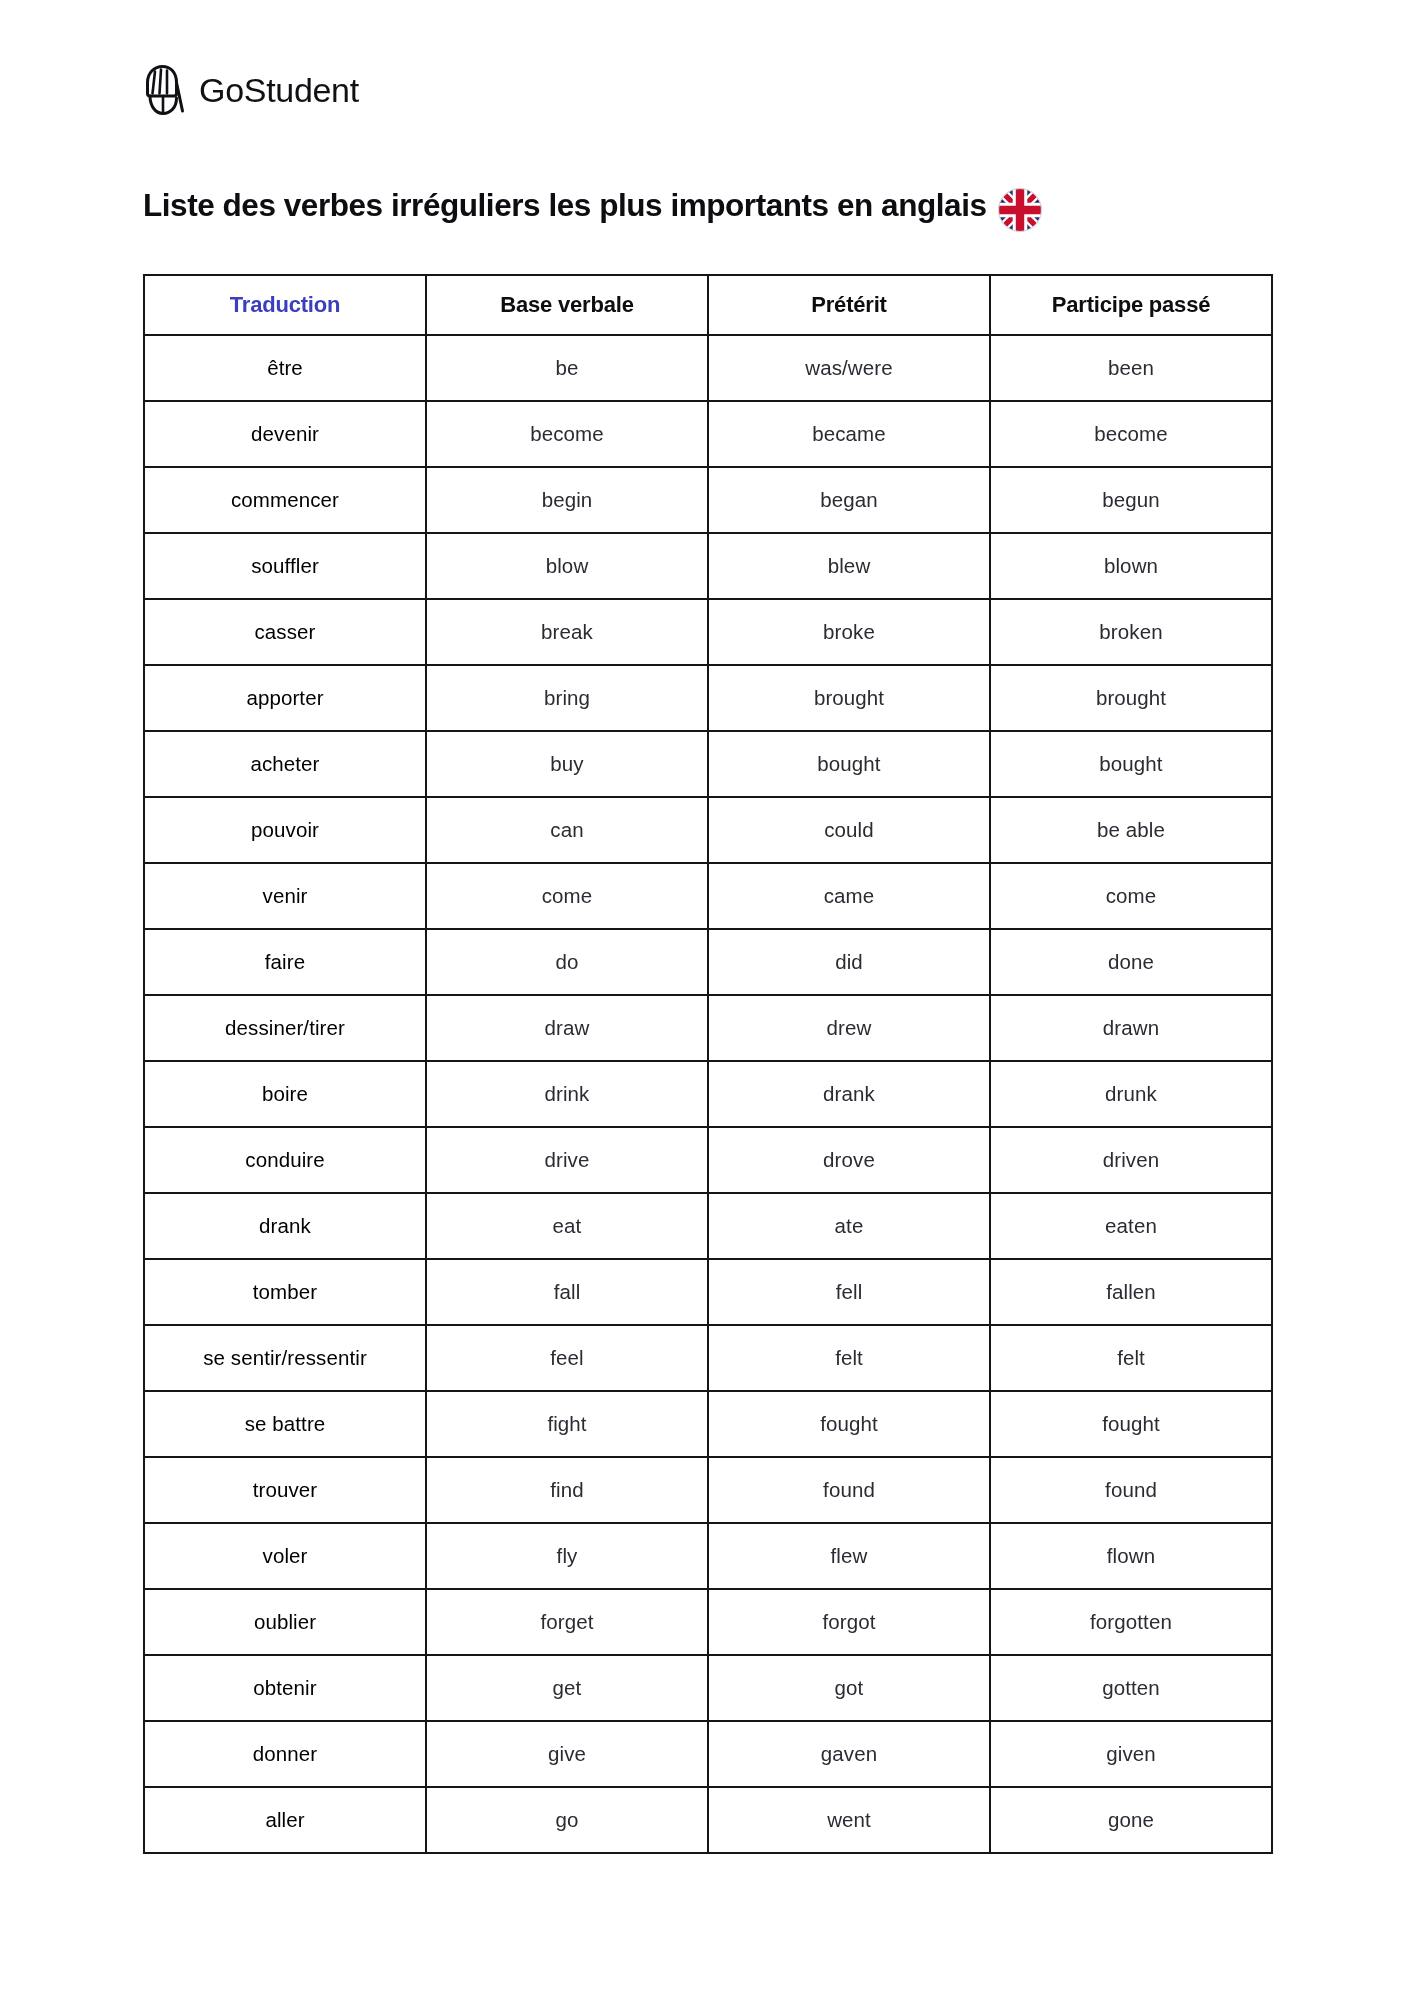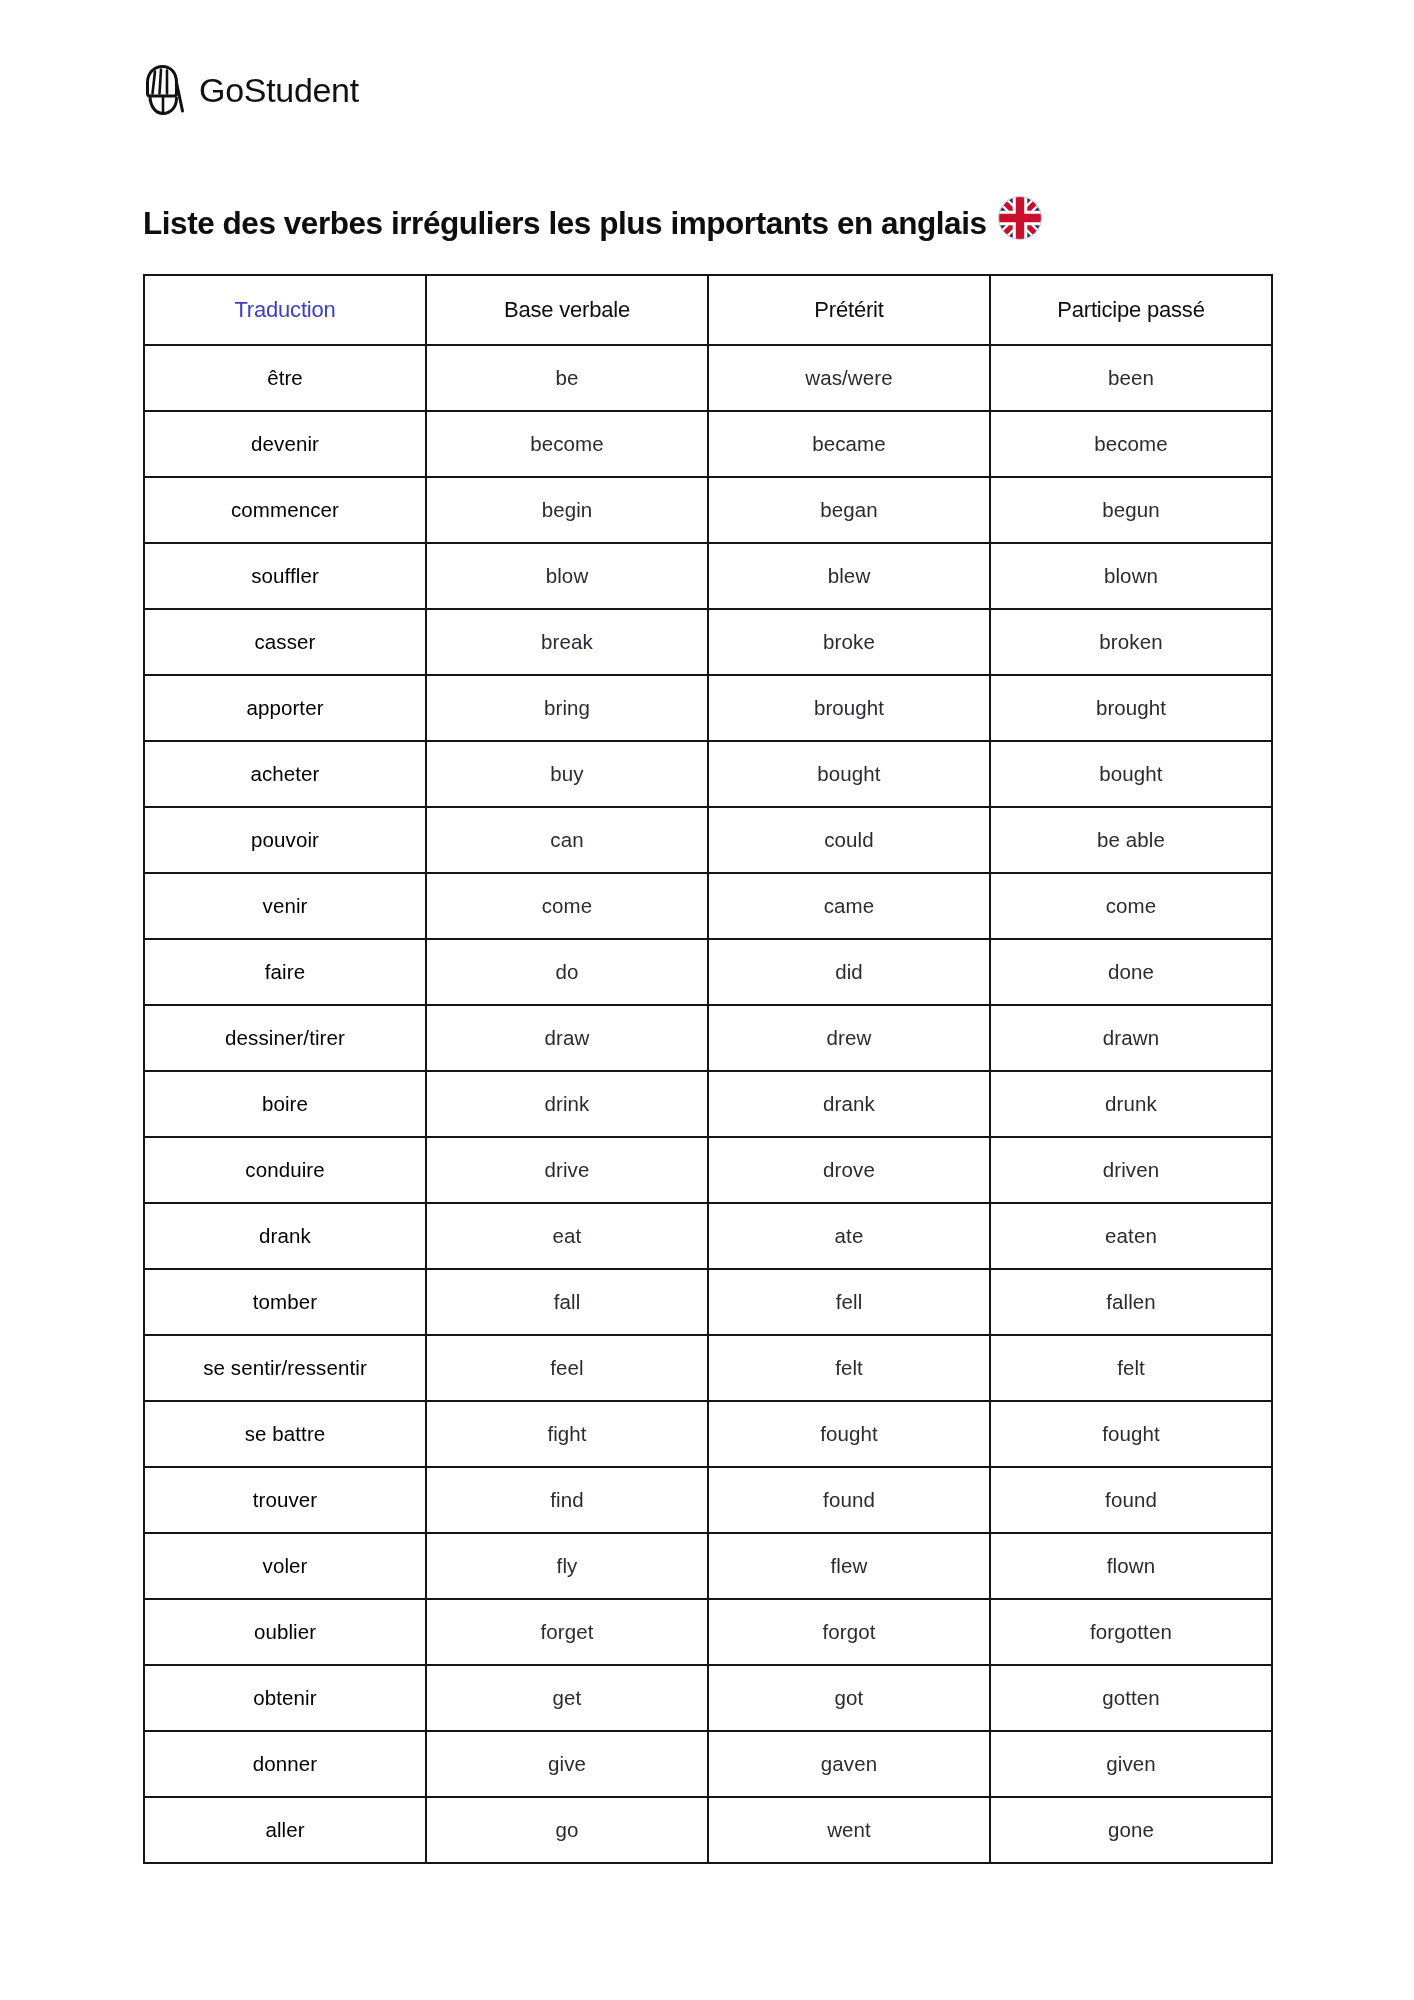--- a/index.html
+++ b/index.html
@@ -43,10 +43,10 @@
   .title-row {
     position: absolute;
     left: 143px;
-    top: 195px;
+    top: 187px;
     width: 1135px;
     display: flex;
-    align-items: flex-end;
+    align-items: flex-start;
     gap: 10px;
   }
   .doc-title {

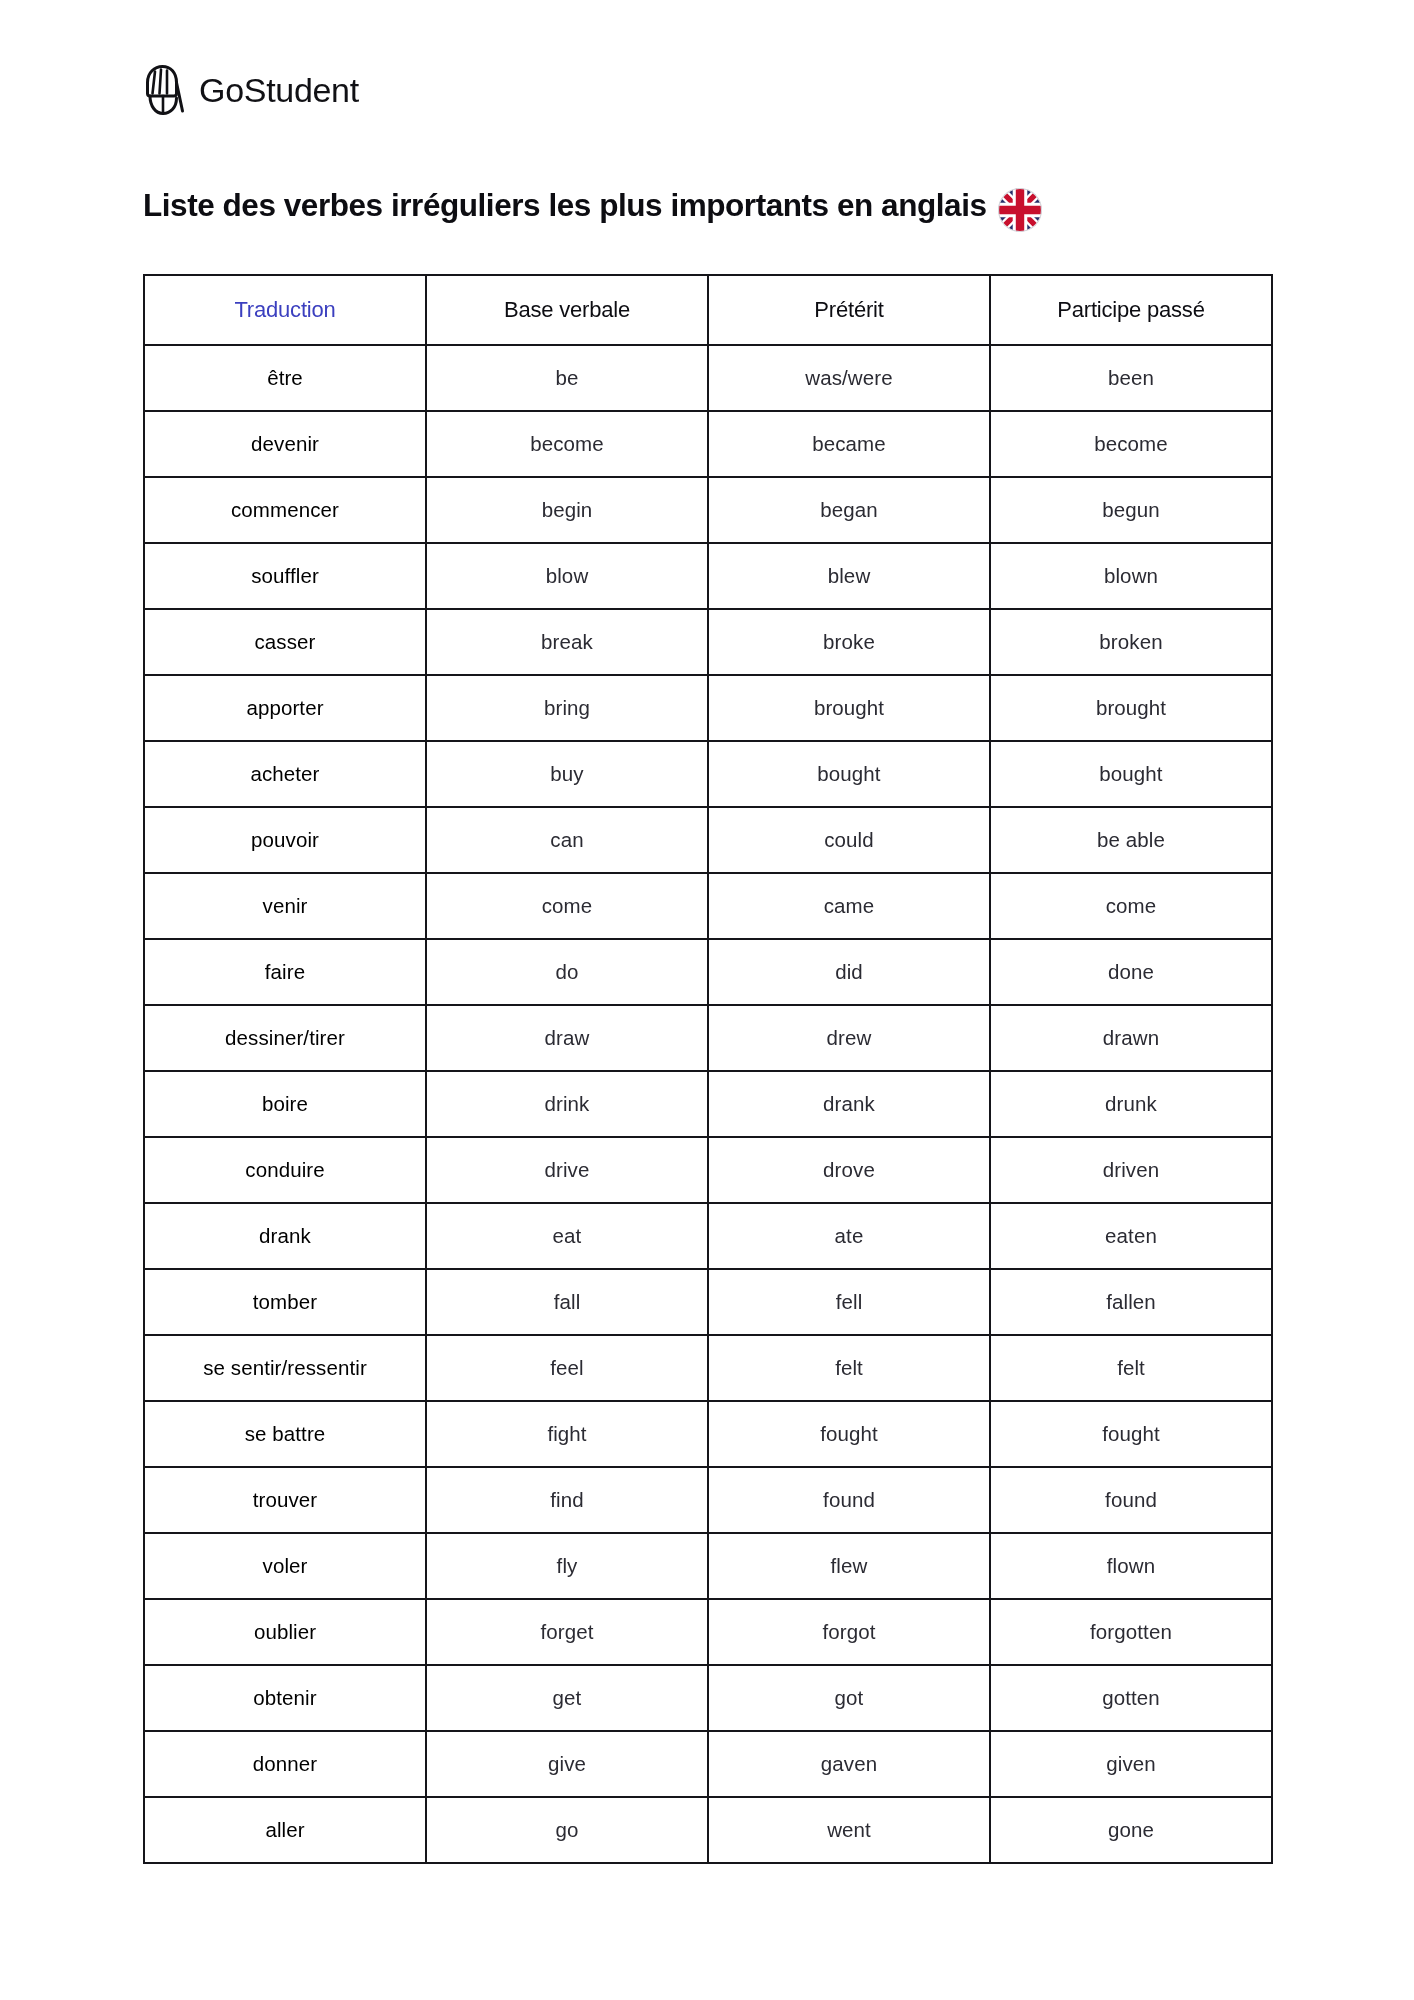--- a/index.html
+++ b/index.html
@@ -83,9 +83,9 @@
   }
 
   .verb-table thead th {
-    height: 70px;
+    height: 60px;
     font-size: 22px;
-    font-weight: 400;
+    font-weight: 700;
     color: #0d0d12;
     letter-spacing: -0.2px;
   }

